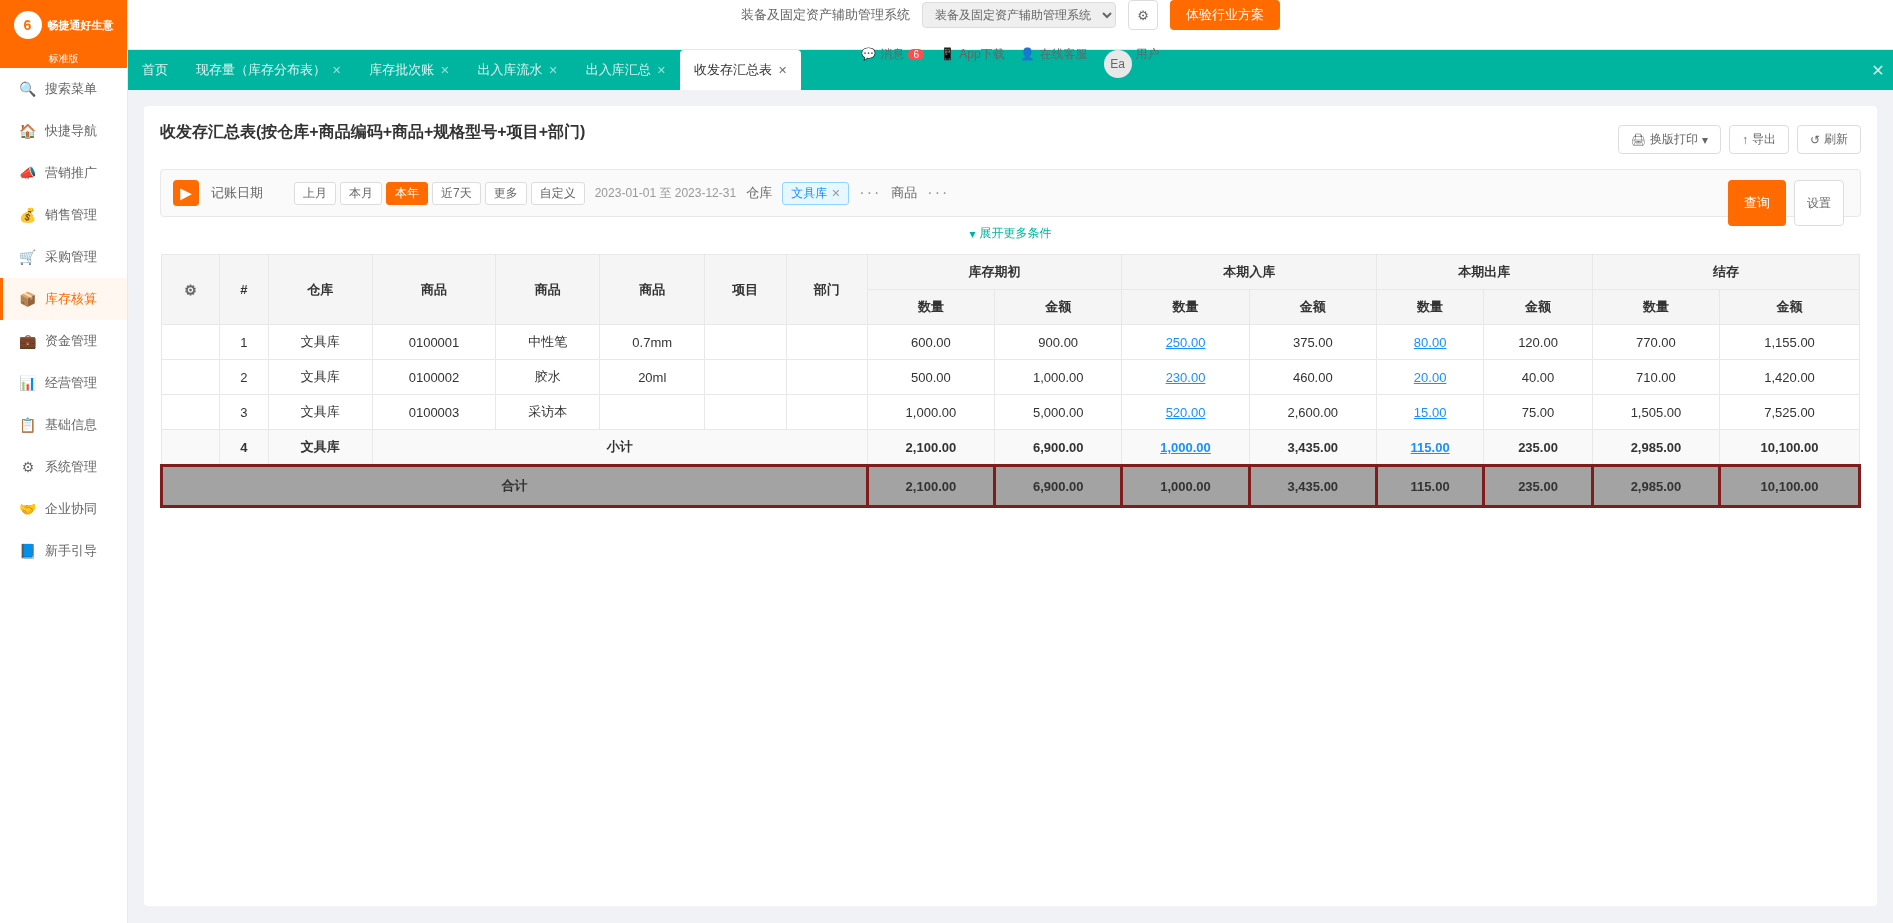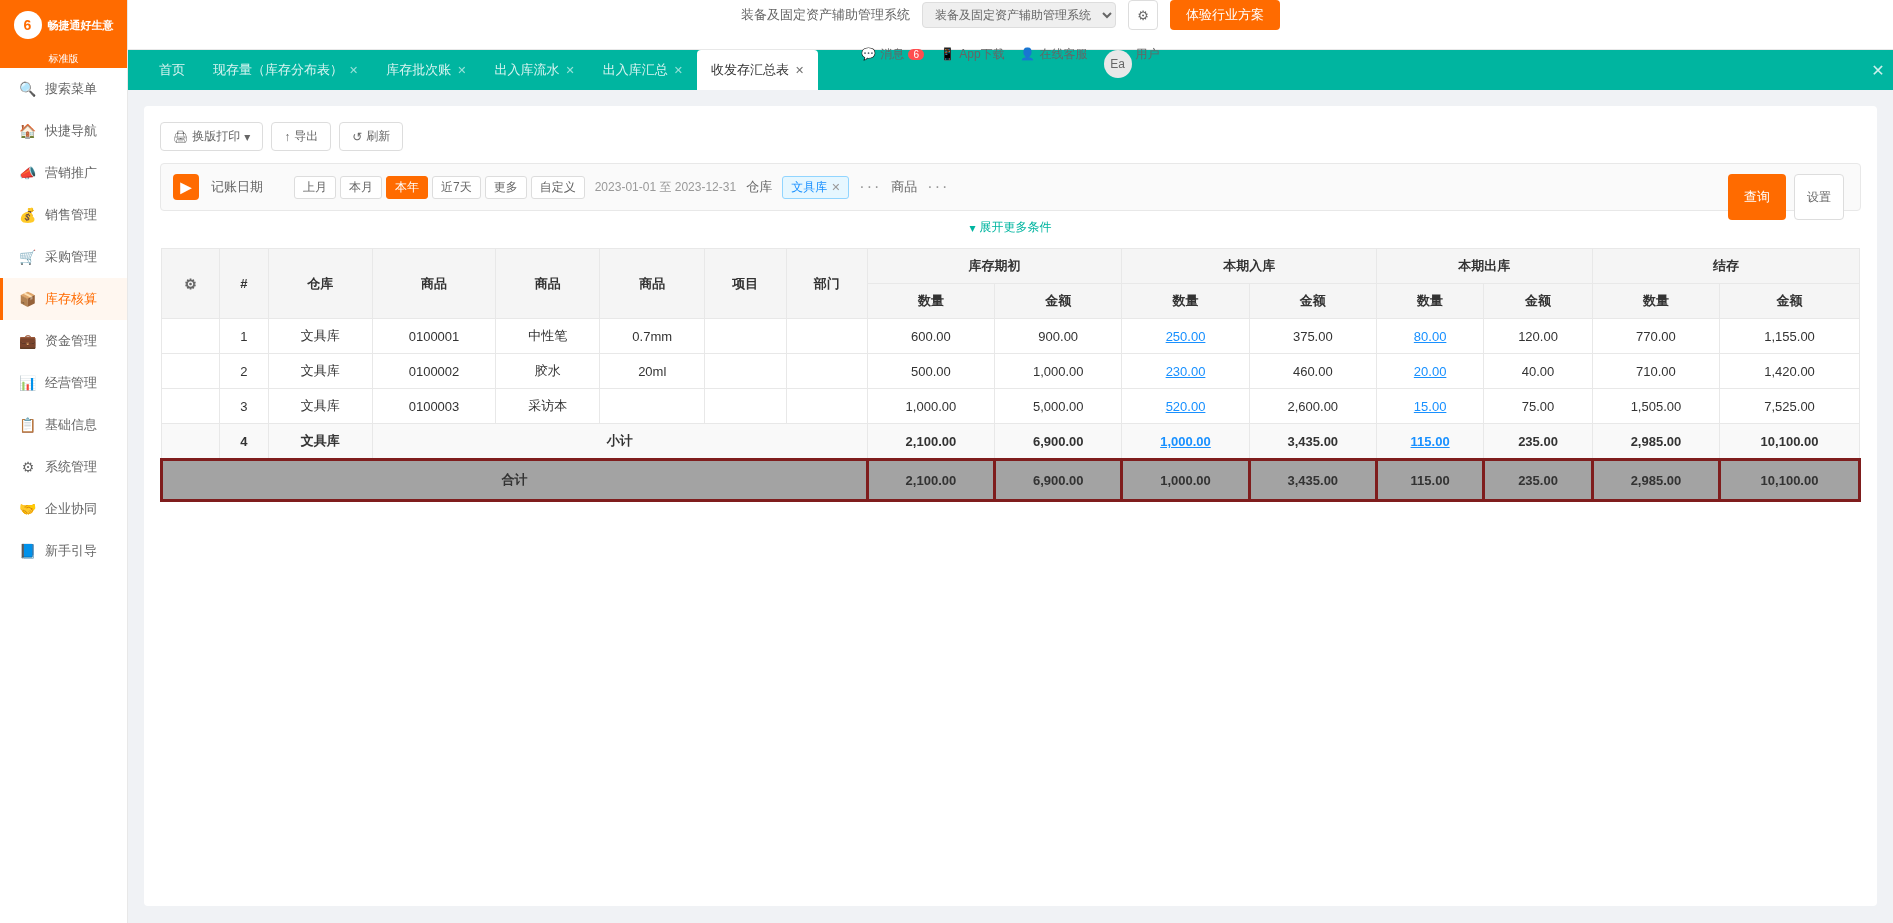--- a/index.html
+++ b/index.html
@@ -43,7 +43,7 @@
     
     .tabs-bar {
       position: fixed; left: 128px; top: 50px; right: 0; height: 40px; background: #00b5a0;
-      display: flex; align-items: center; z-index: 98; padding: 17px;
+      display: flex; align-items: center; z-index: 98; padding: 0;
     }
     .tab-item {
       height: 40px; display: flex; align-items: center; padding: 0 14px; font-size: 13px;

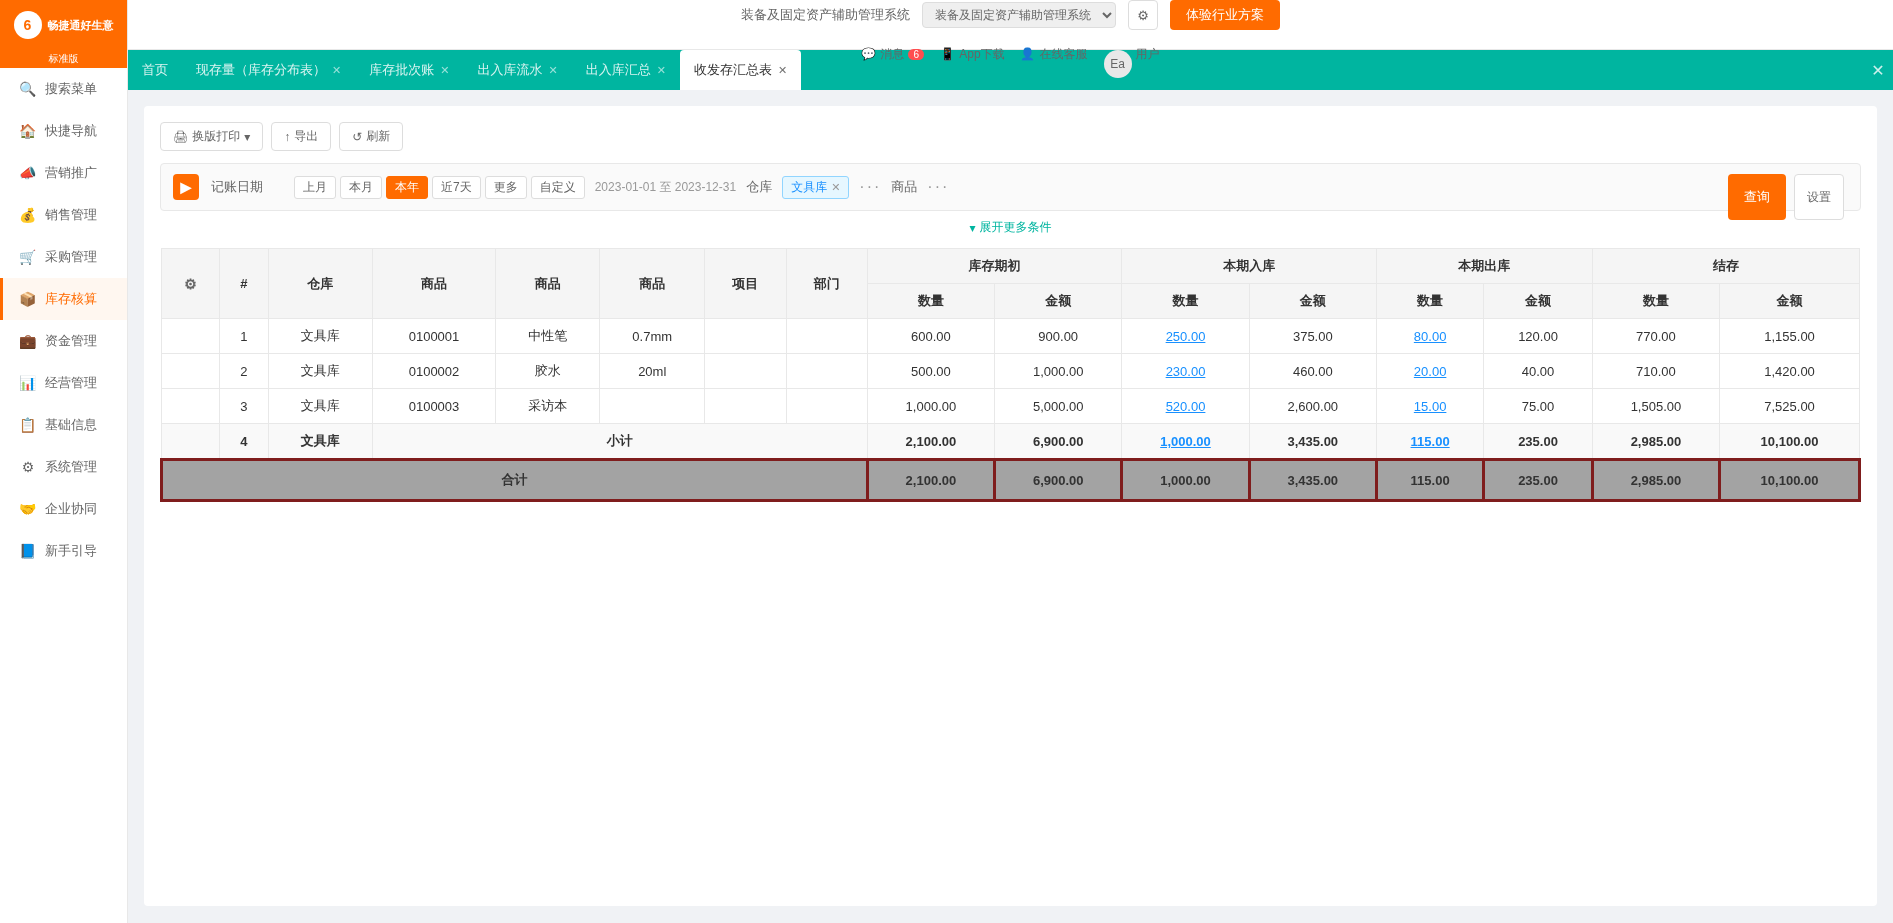--- a/index.html
+++ b/index.html
@@ -228,6 +228,7 @@
   <div class="page-container">
 
     <div style="display:flex; justify-content:space-between; align-items:center; margin-bottom:12px;">
+      <h2 class="page-title">收发存汇总表(按仓库+商品编码+商品+规格型号+项目+部门)</h2>
       <div style="display:flex; gap:8px; align-items:center;">
         <button class="btn-print">
           <span>🖨</span>

